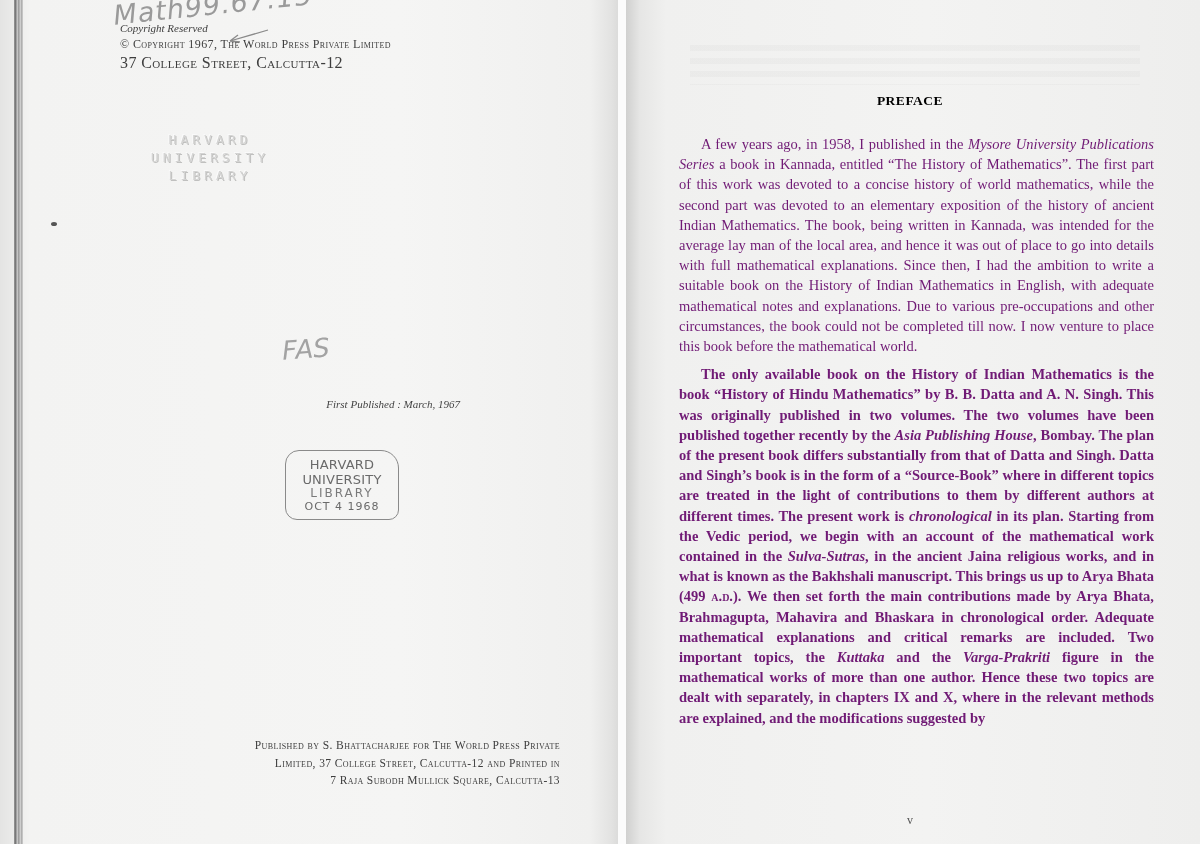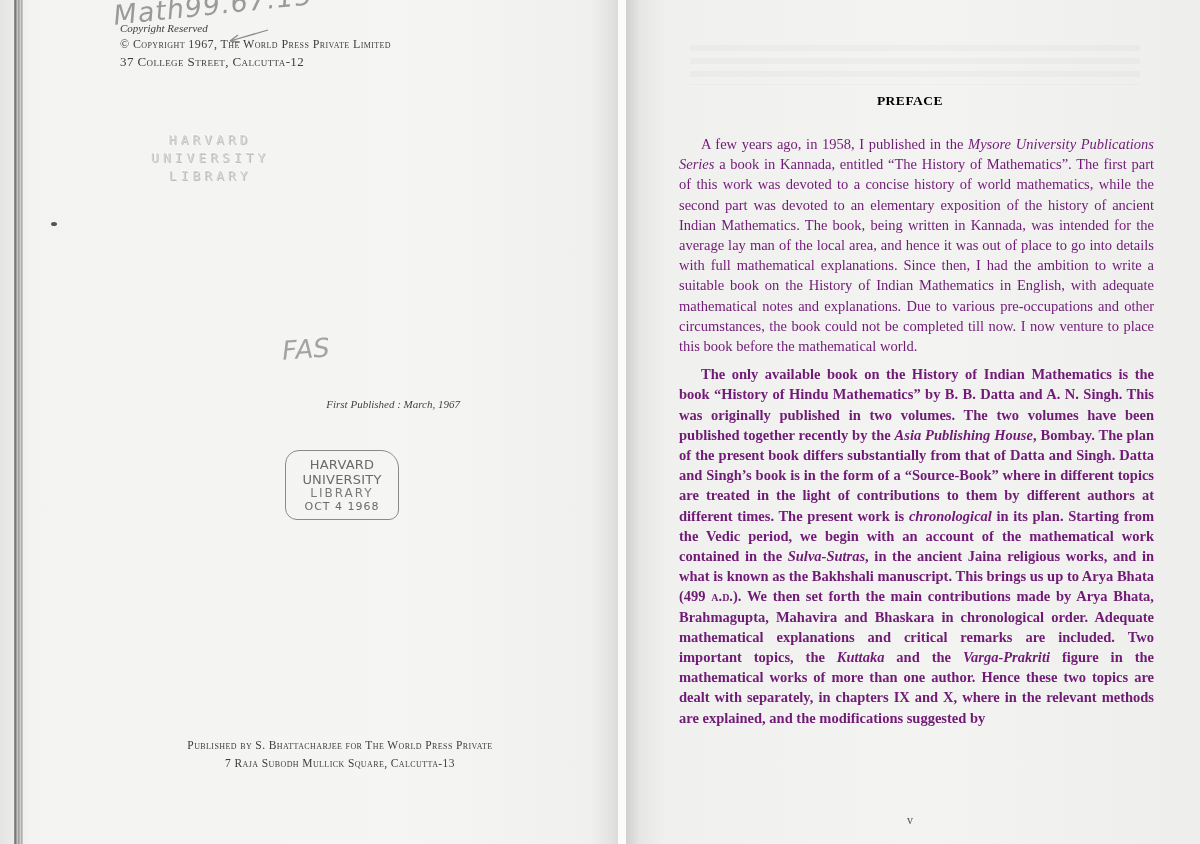--- a/index.html
+++ b/index.html
@@ -42,7 +42,7 @@
   .copyright-block { position: absolute; left: 120px; top: 22px; width: 450px; text-align: left; }
   .copyright-reserved { font-style: italic; font-size: 11px; color: #3d3d3d; }
   .copyright-line { font-size: 12px; color: #3d3d3d; margin-top: 3px; }
-  .address-line { font-size: 13px; color: #3d3d3d; margin-top: 2px; }
+  .address-line { font-size: 16px; color: #3d3d3d; margin-top: 2px; }
 
   .emboss-stamp {
     position: absolute; left: 140px; top: 131px; width: 140px; text-align: center;

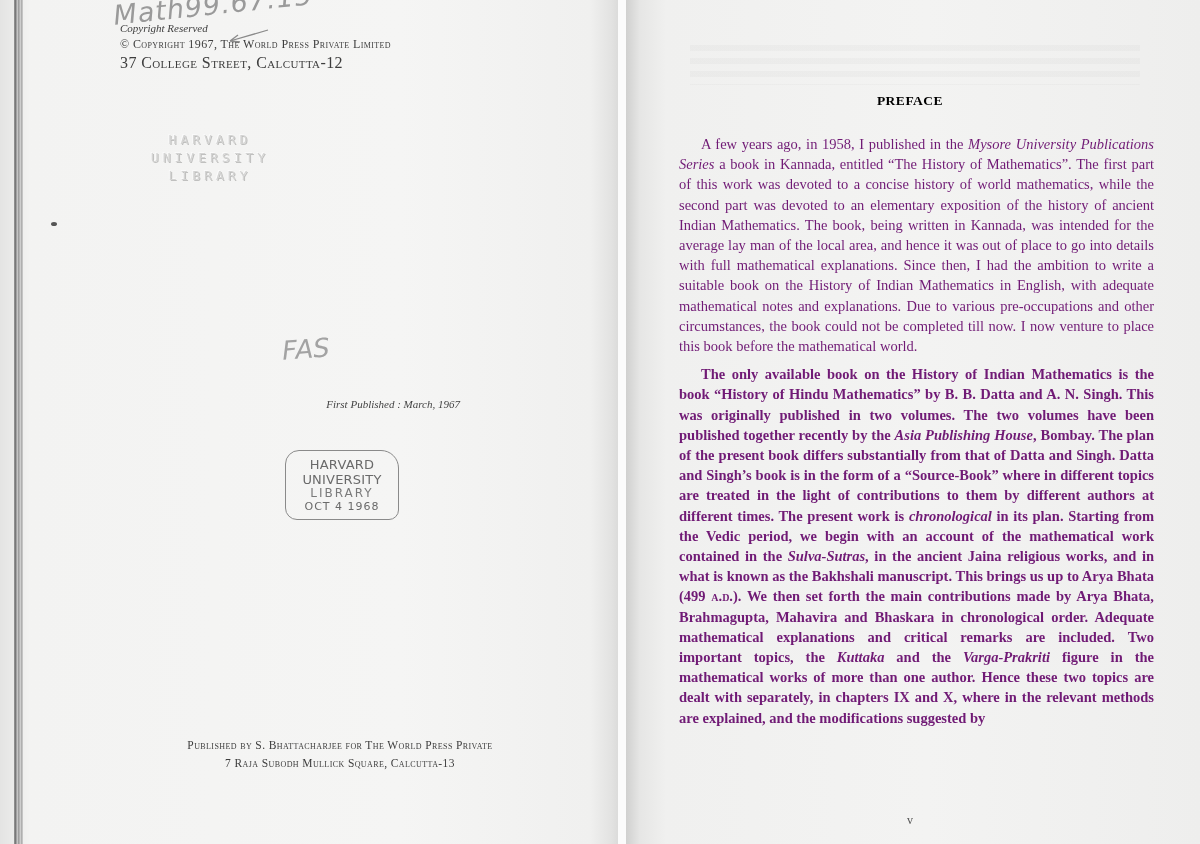--- a/index.html
+++ b/index.html
@@ -71,7 +71,7 @@
   .library-stamp .l4 { font-size: 11px; line-height: 13px; letter-spacing: 1px; }
 
   .imprint {
-    position: absolute; left: 120px; top: 737px; width: 440px; text-align: center;
+    position: absolute; left: 120px; top: 737px; width: 440px; text-align: right;
     font-size: 11.5px; line-height: 17.5px; color: #3d3d3d;
   }
 

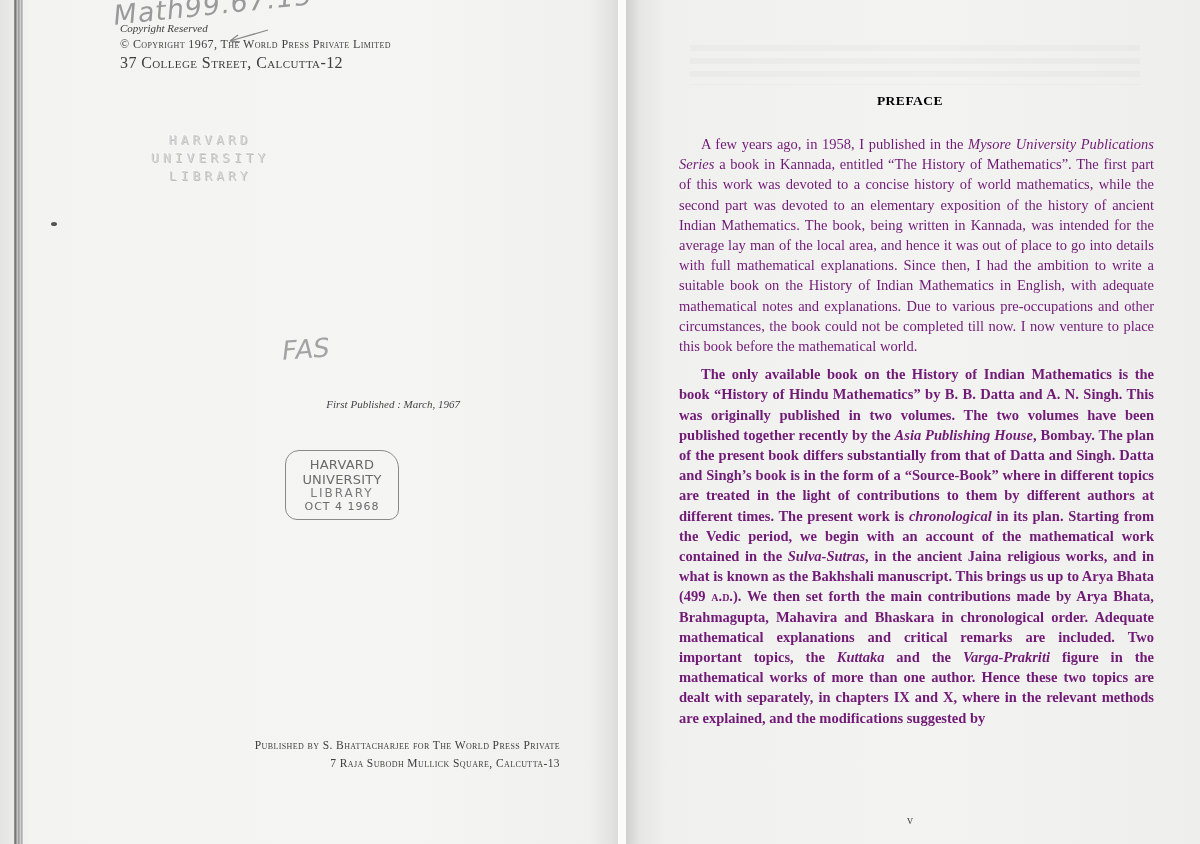--- a/index.html
+++ b/index.html
@@ -135,6 +135,7 @@
 
     <div class="imprint smallcaps">
       <div>Published by S. Bhattacharjee for The World Press Private</div>
+      <div>Limited, 37 College Street, Calcutta-12 and Printed in</div>
       <div>7 Raja Subodh Mullick Square, Calcutta-13</div>
     </div>
   </div>

